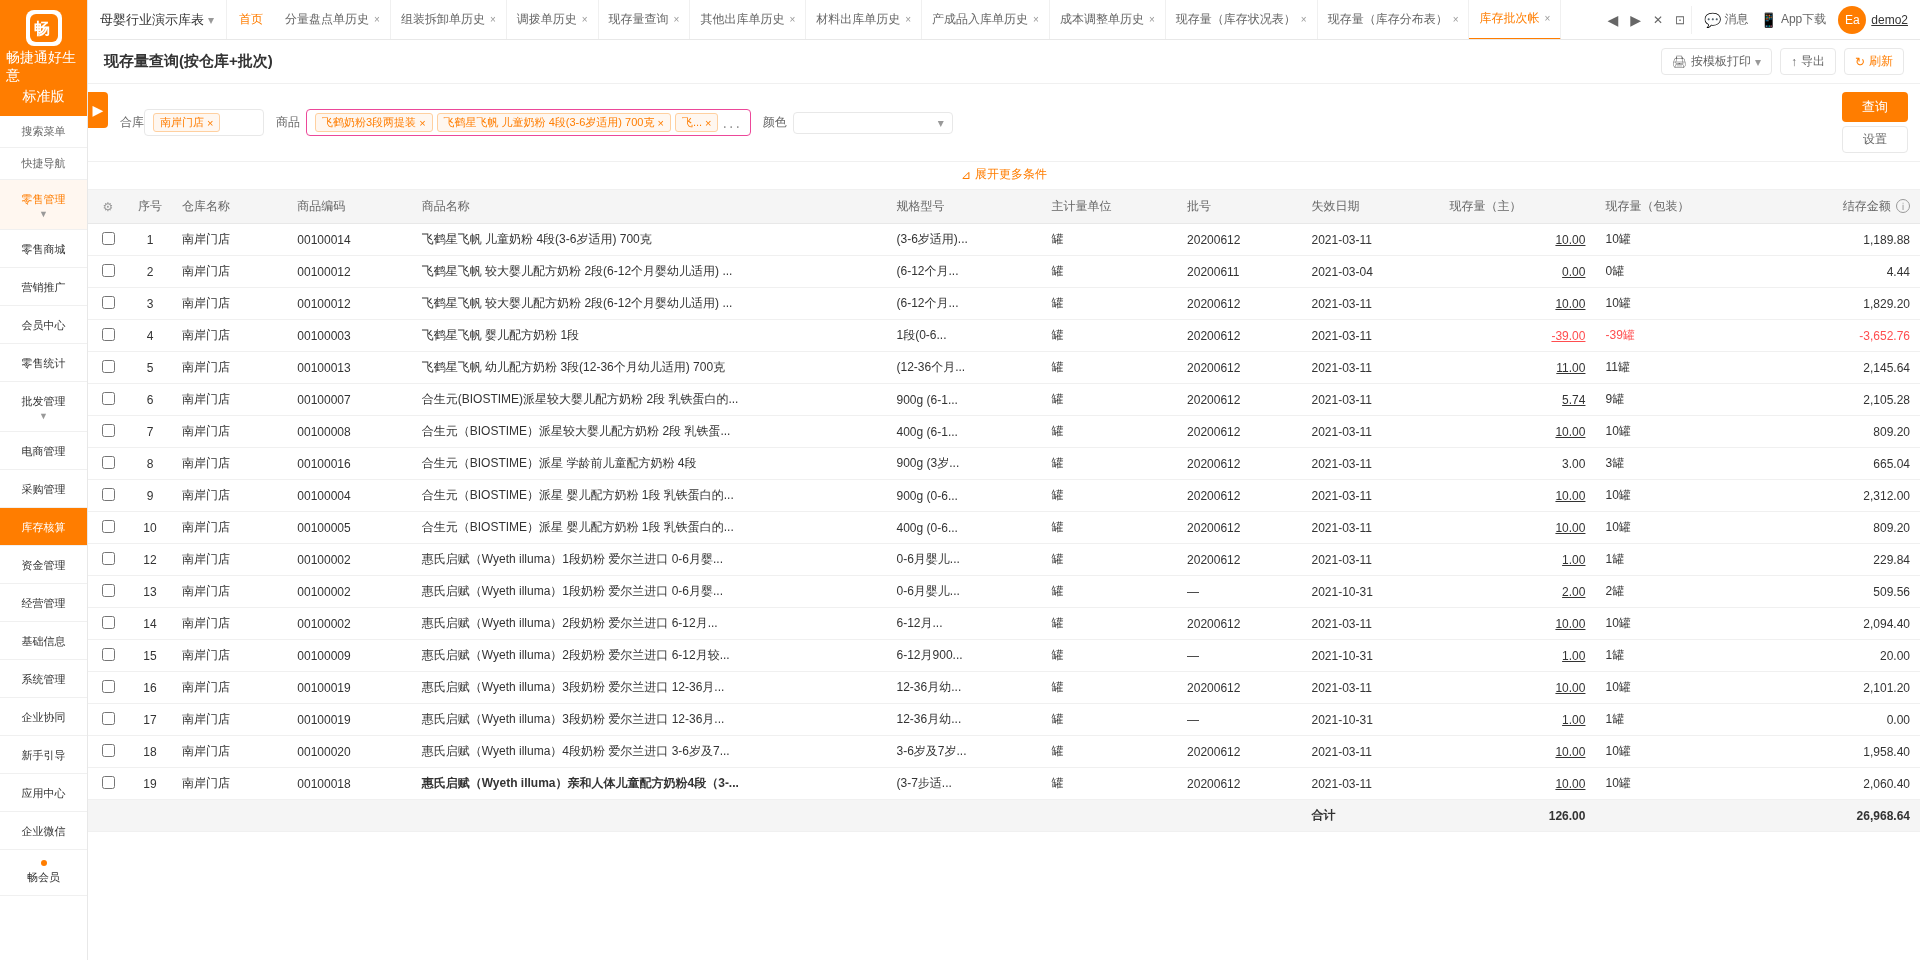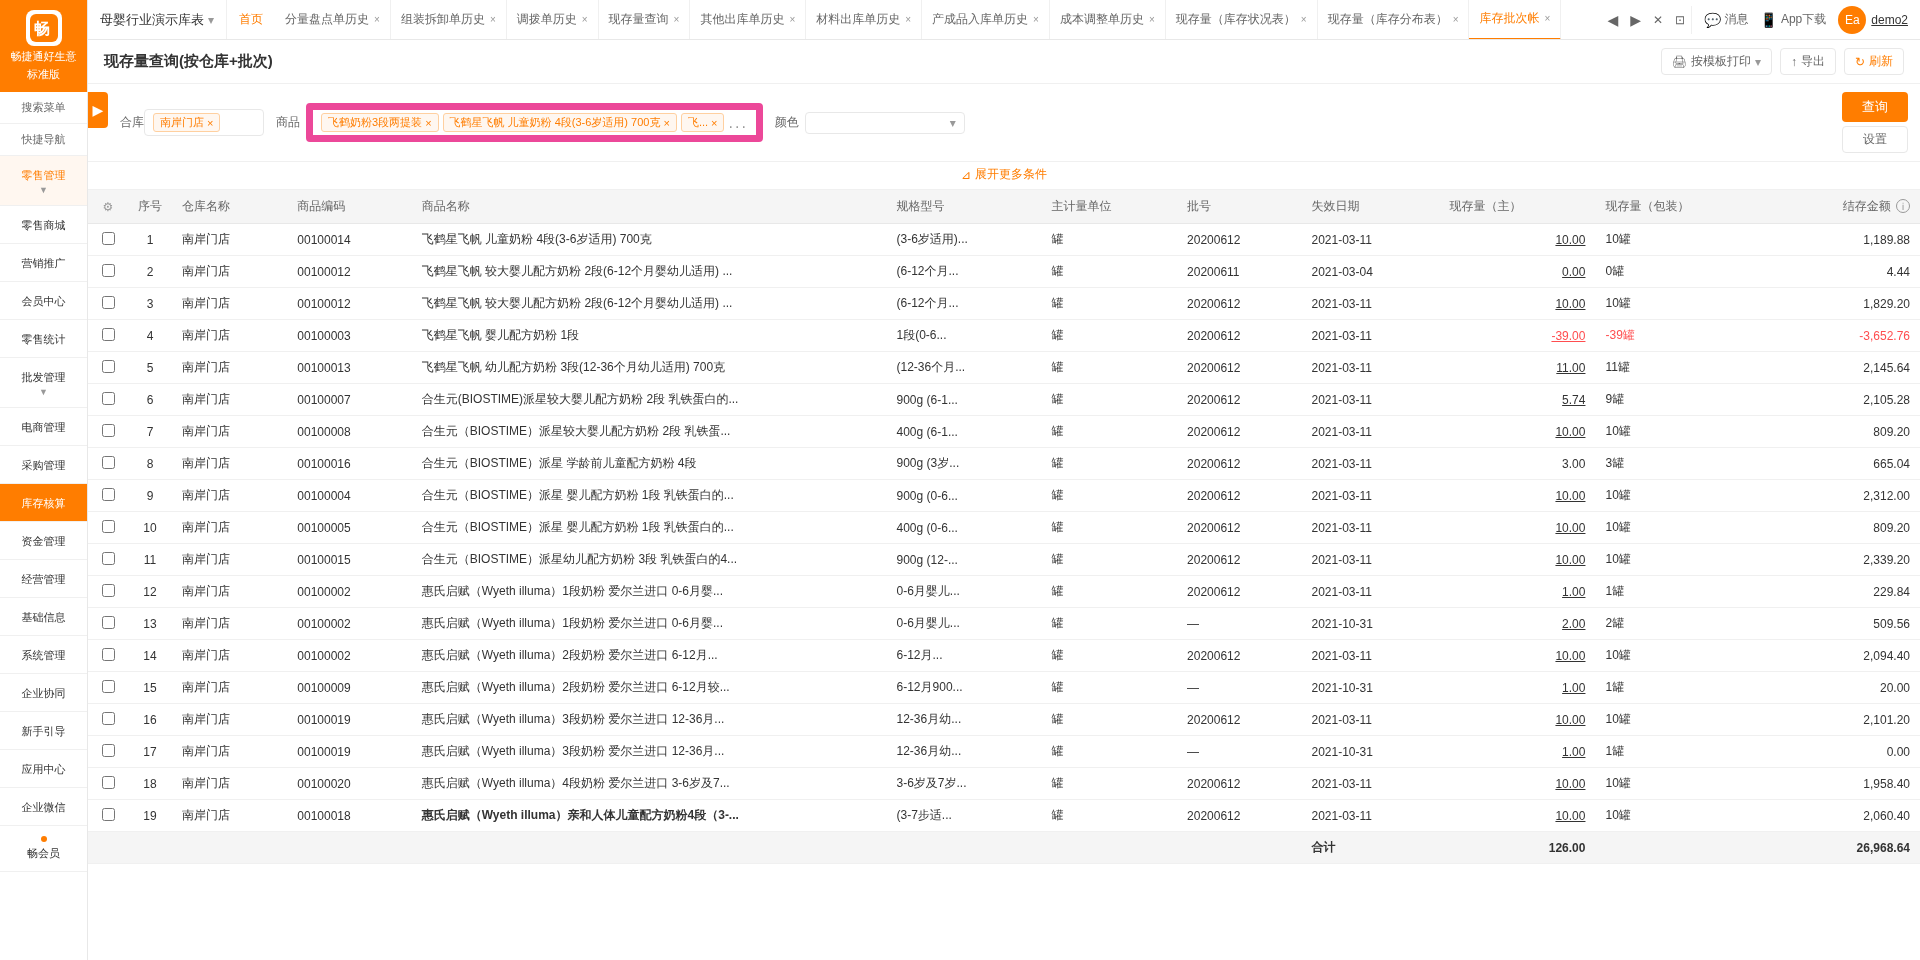--- a/index.html
+++ b/index.html
@@ -10,7 +10,7 @@
     .sidebar-logo { background: #ff7d00; padding: 10px 6px; display: flex; flex-direction: column; align-items: center; cursor: pointer; }
     .sidebar-logo-icon { width: 36px; height: 36px; background: #fff; border-radius: 8px; display: flex; align-items: center; justify-content: center; }
     .sidebar-logo-icon svg { width: 28px; height: 28px; }
-    .sidebar-logo-text { color: #fff; font-size: 11px; margin-top: 3px; }
+    .sidebar-logo-text { color: #fff; font-size: 14px; margin-top: 3px; }
     .sidebar-search { padding: 8px 6px; text-align: center; cursor: pointer; border-bottom: 1px solid #f0f0f0; }
     .sidebar-search span { color: #666; font-size: 11px; }
     .sidebar-nav-label { padding: 8px 6px; text-align: center; cursor: pointer; border-bottom: 1px solid #f0f0f0; }

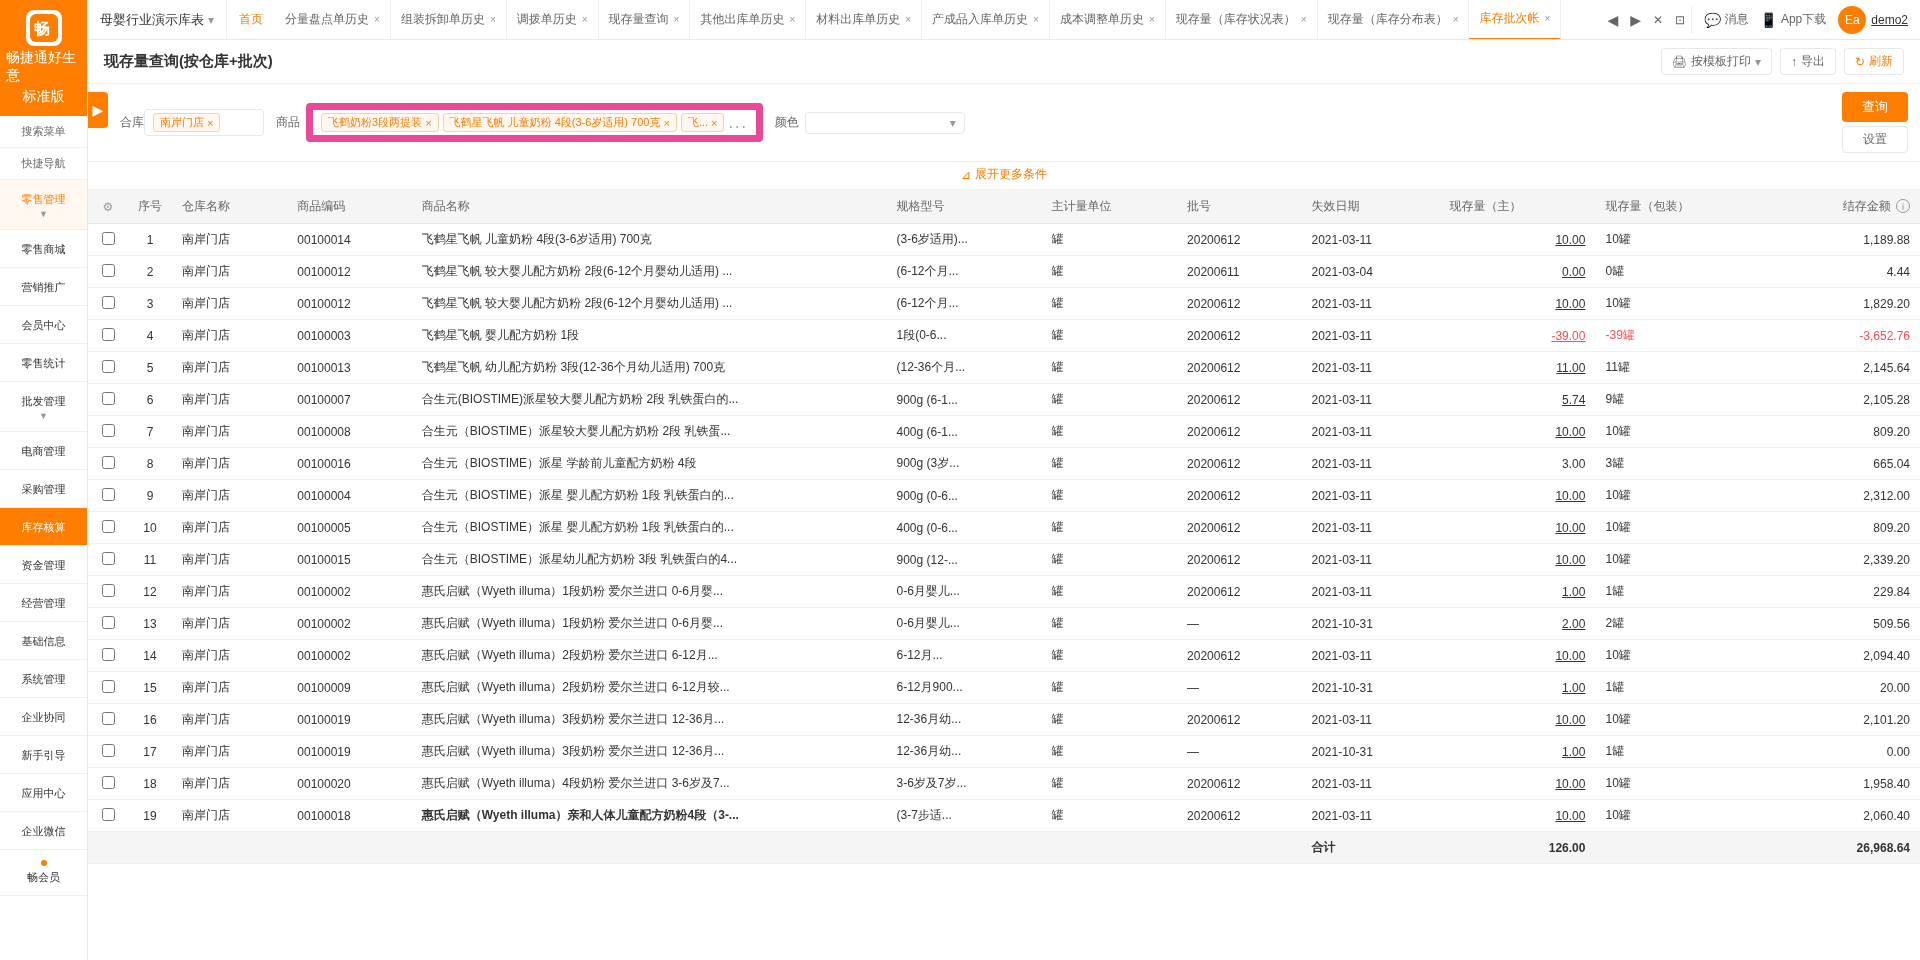--- a/index.html
+++ b/index.html
@@ -247,7 +247,7 @@
 
       <div style="display:flex;align-items:center;gap:6px;">
         <span style="color:#666;font-size:12px;white-space:nowrap;">商品</span>
-        <div style="display:flex;align-items:center;border:7px solid #ec4899;border-radius:4px;padding:3px 8px;min-width:300px;background:#fff;gap:4px;flex-wrap:wrap;">
+        <div style="display:flex;align-items:center;border:1px solid #ec4899;border-radius:4px;padding:3px 8px;min-width:300px;background:#fff;gap:4px;flex-wrap:wrap;">
           <div style="display:flex;align-items:center;background:#fff7f0;border:1px solid #ffd0a0;border-radius:3px;padding:1px 6px;color:#ff7d00;font-size:11px;gap:3px;">
             <span>飞鹤奶粉3段两提装</span>
             <span style="cursor:pointer;">×</span>

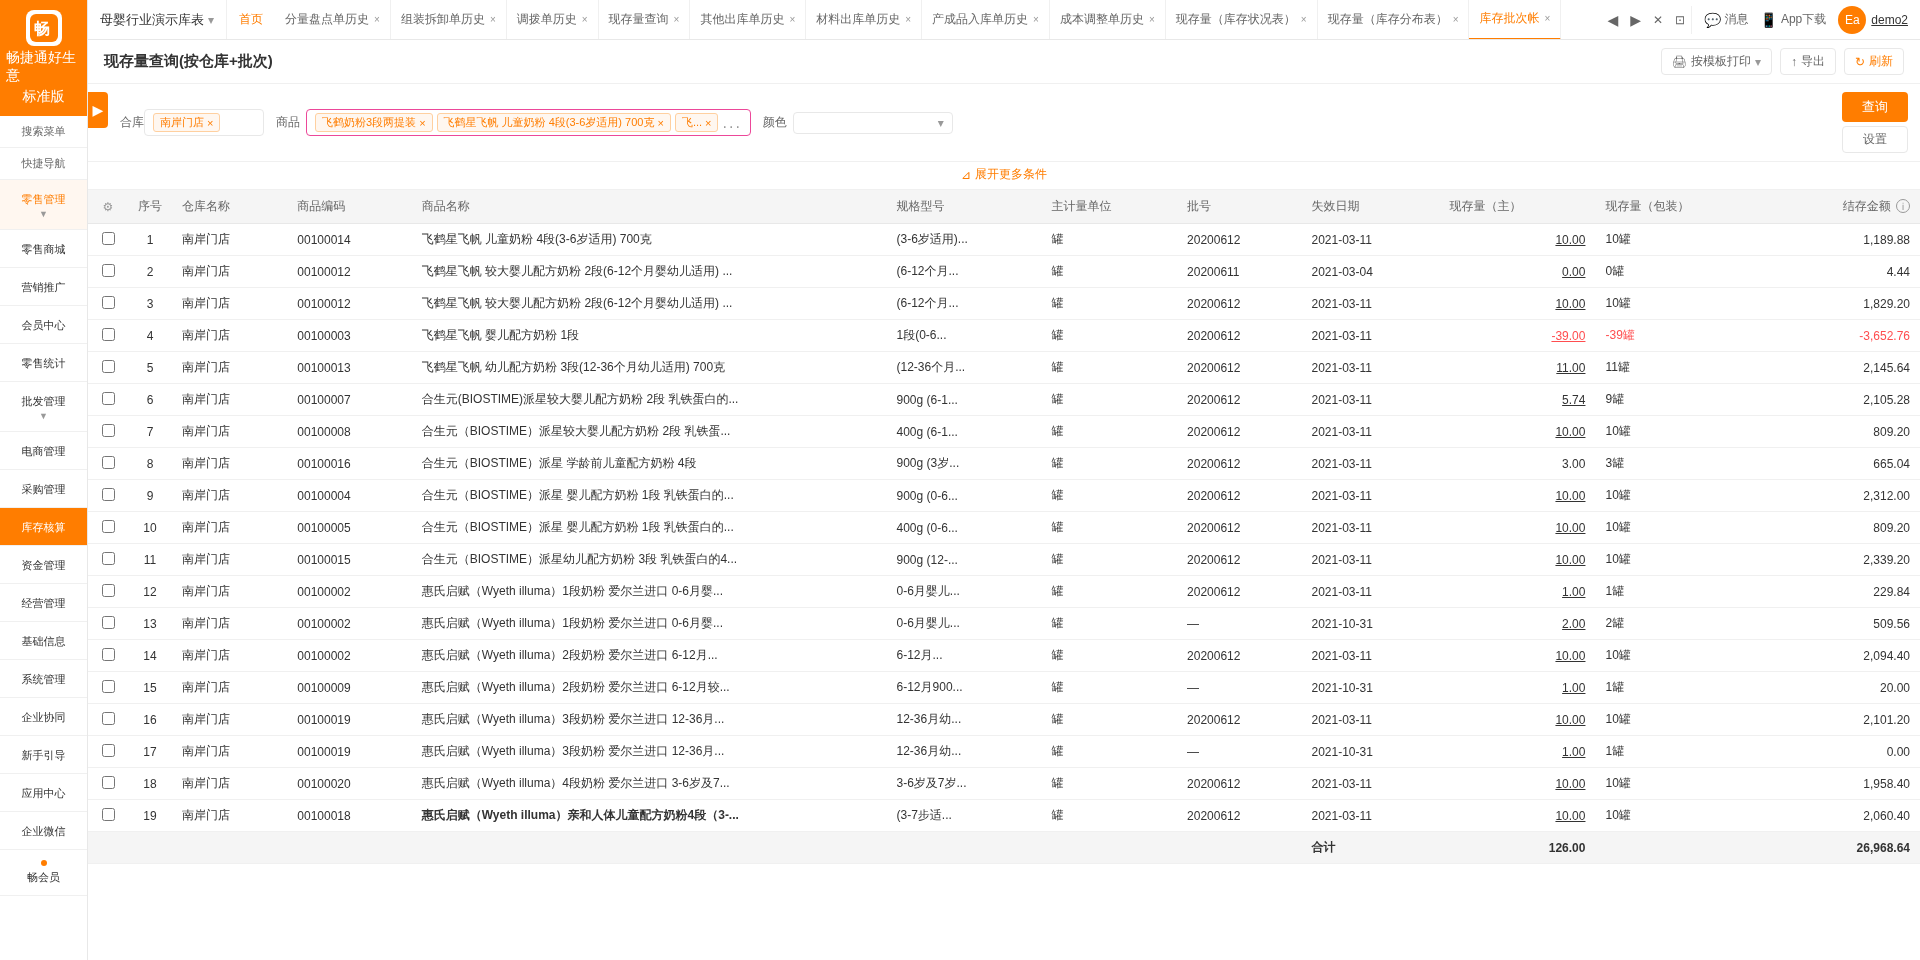--- a/index.html
+++ b/index.html
@@ -495,24 +495,6 @@
     <td style="text-align:center;">
       <input type="checkbox" style="">
     </td>
-    <td style="text-align:center;">11</td>
-    <td>南岸门店</td>
-    <td>00100015</td>
-    <td style="max-width:280px;overflow:hidden;text-overflow:ellipsis;">合生元（BIOSTIME）派星幼儿配方奶粉 3段 乳铁蛋白的4...</td>
-    <td>900g (12-...</td>
-    <td>罐</td>
-    <td>20200612</td>
-    <td>2021-03-11</td>
-    <td style="text-align:right;">
-      <span style="text-decoration:underline;cursor:pointer;">10.00</span>
-    </td>
-    <td style="">10罐</td>
-    <td style="text-align:right;">2,339.20</td>
-  </tr>
-          <tr>
-    <td style="text-align:center;">
-      <input type="checkbox" style="">
-    </td>
     <td style="text-align:center;">12</td>
     <td>南岸门店</td>
     <td>00100002</td>

